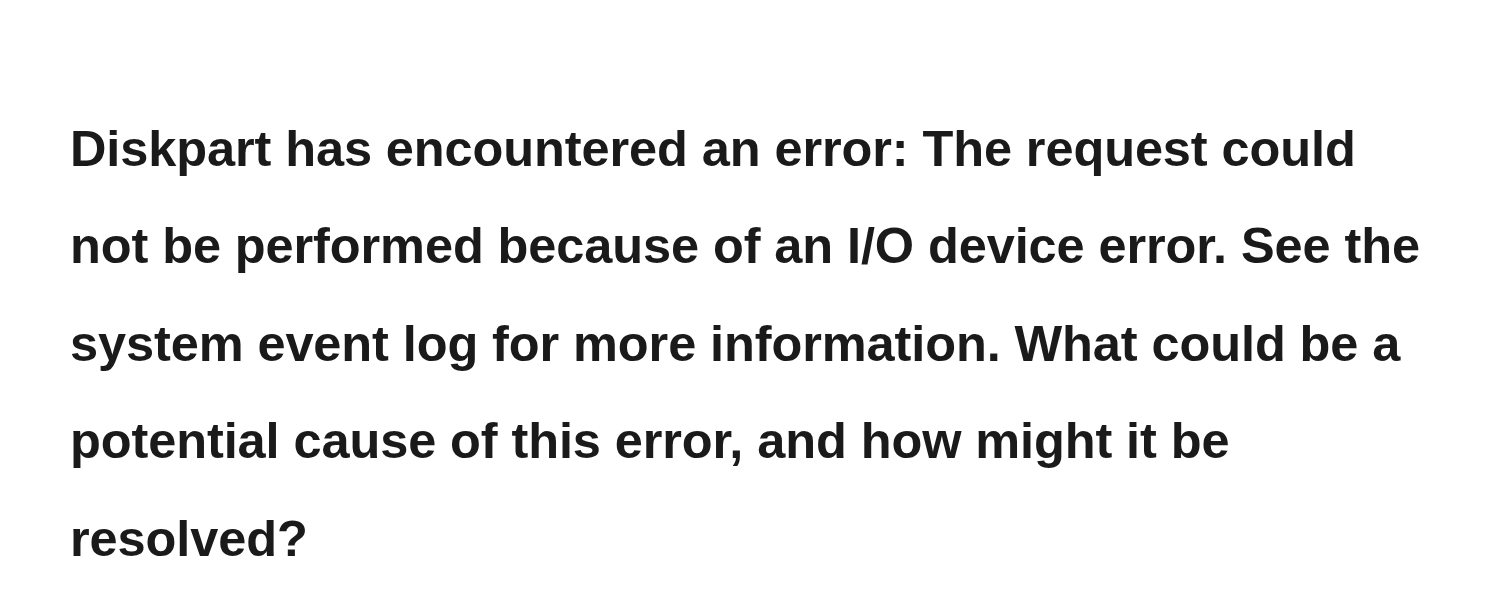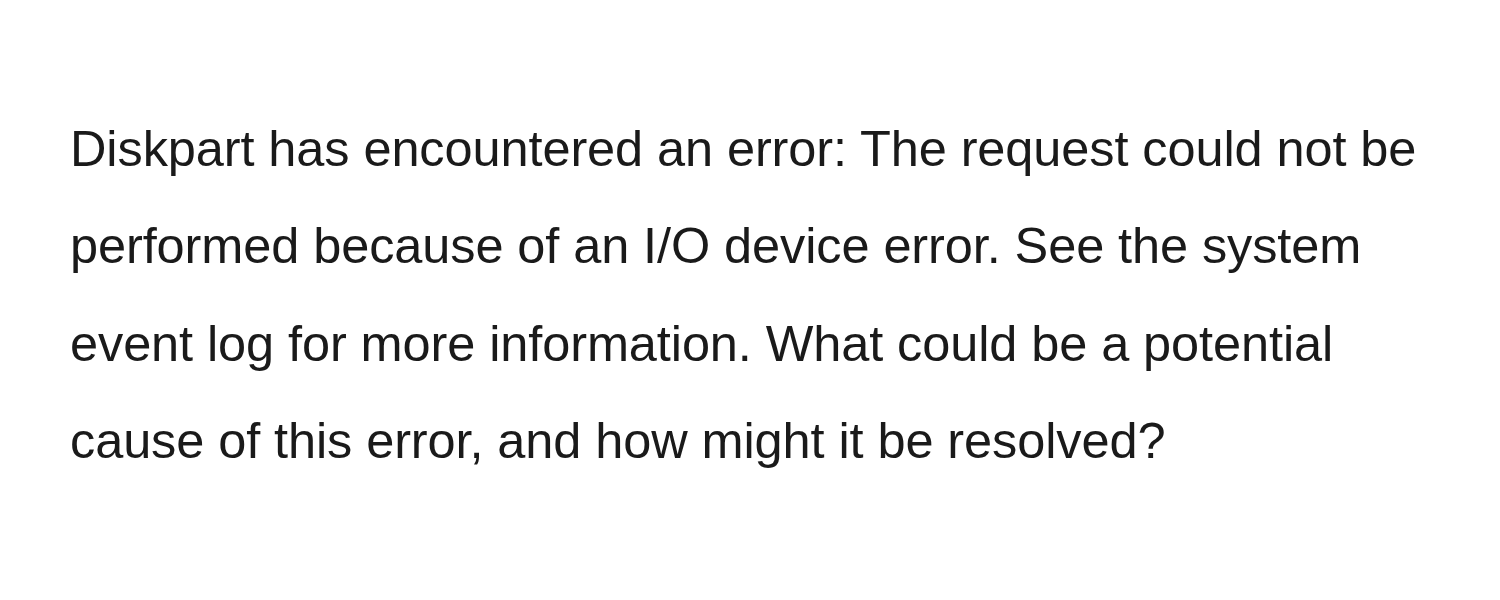--- a/index.html
+++ b/index.html
@@ -18,7 +18,7 @@
       color: #1a1a1a;
       font-size: 50.5px;
       line-height: 1.93;
-      font-weight: 400;
+      font-weight: 700;
       letter-spacing: -0.1px;
     }
   </style>

